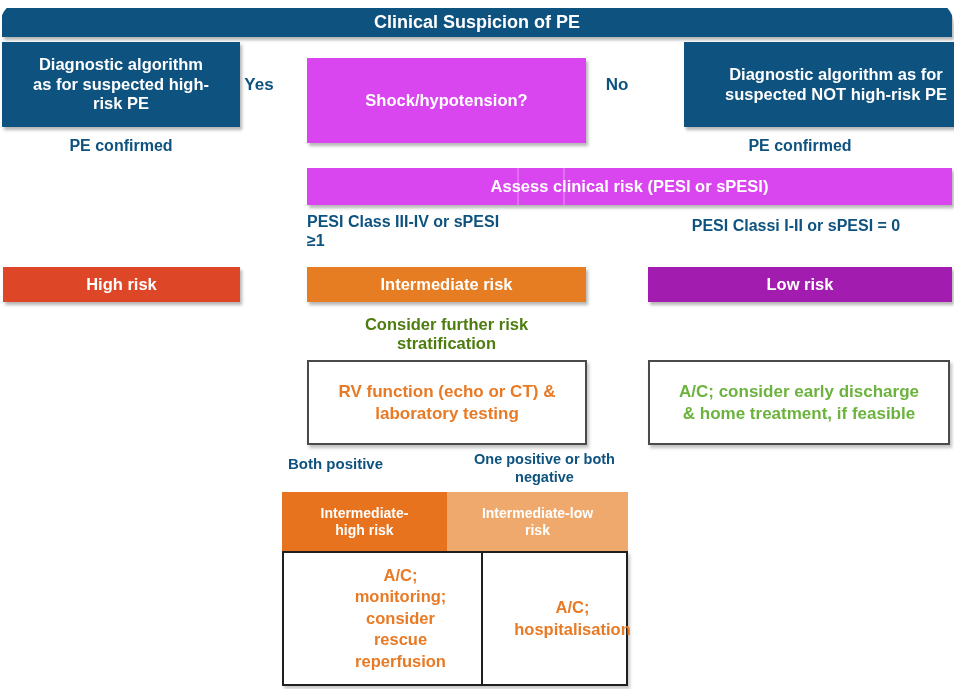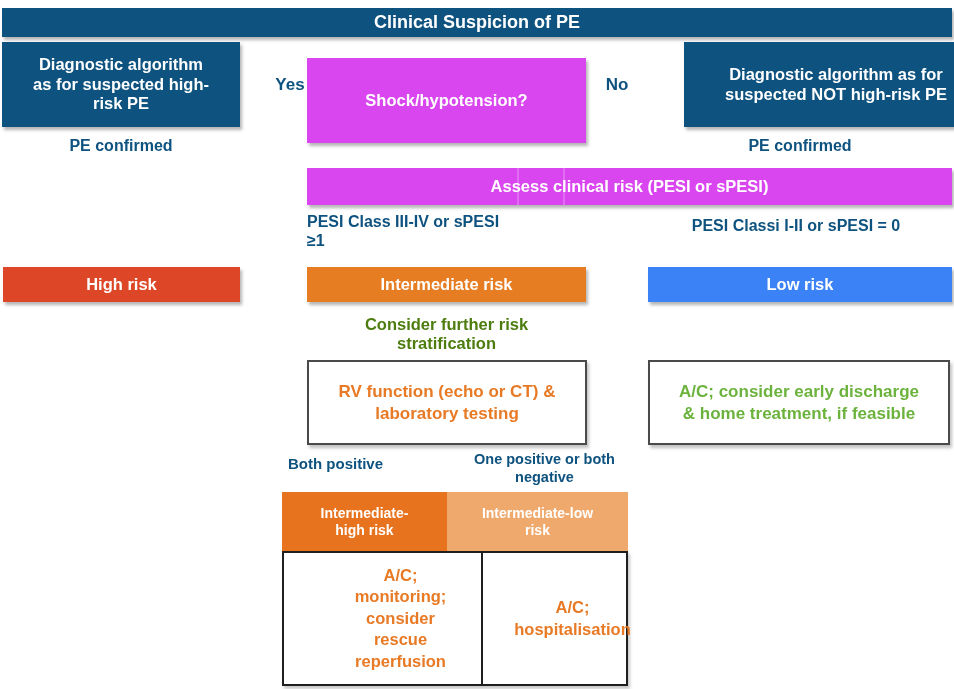--- a/index.html
+++ b/index.html
@@ -10,6 +10,7 @@
     font-family:"Liberation Sans", sans-serif;
     font-weight:bold;
     overflow:hidden;
+    border-radius:25px;
   }
   .abs{position:absolute;box-sizing:border-box;}
   .flex{display:flex;align-items:center;justify-content:center;text-align:center;}

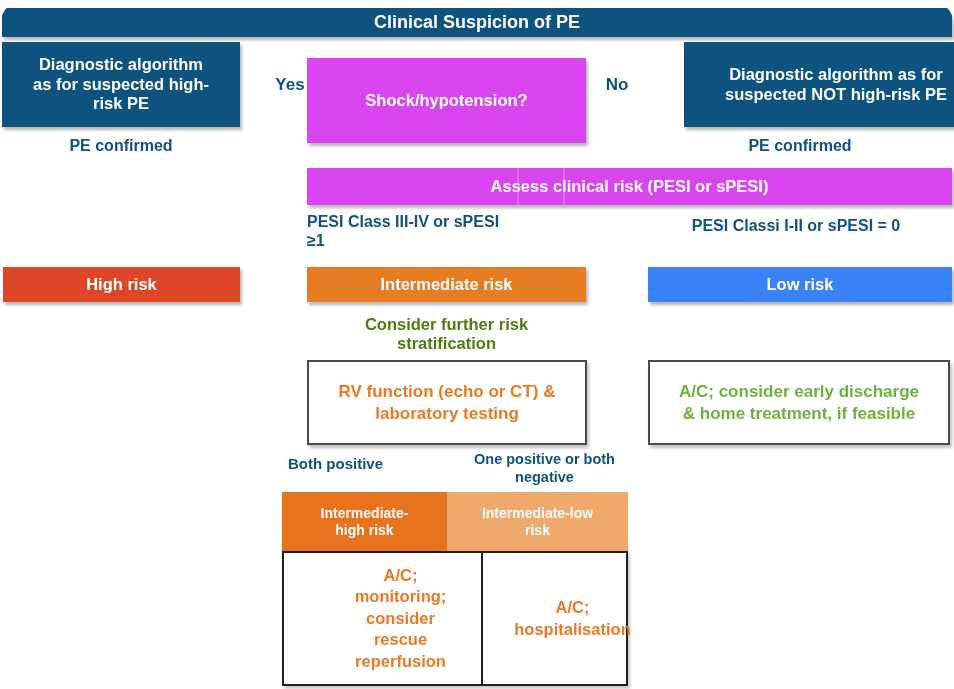--- a/index.html
+++ b/index.html
@@ -59,7 +59,7 @@
 as for suspected high-
 risk PE</div>
 
-  <div class="abs flex" style="left: 259px; top: 42px; width: 62px; height: 85px; font-size: 17px; color: rgb(14, 82, 127);">Yes</div>
+  <div class="abs flex" style="left: 228px; top: 42px; width: 62px; height: 85px; font-size: 17px; color: rgb(14, 82, 127);">Yes</div>
 
   <div class="abs flex bluebox" style="left: 307px; top: 58px; width: 279px; height: 85px; background-color: #d946ef;">Shock/hypotension?</div>
 

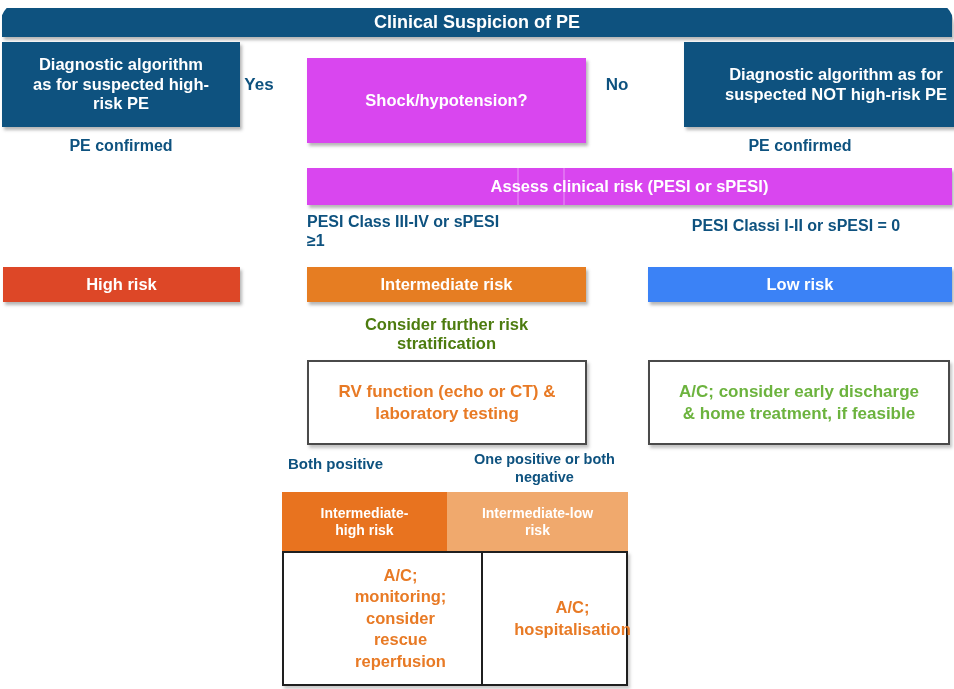--- a/index.html
+++ b/index.html
@@ -87,7 +87,7 @@
 
   <div class="abs flex bar" style="left: 307px; top: 267px; width: 279px; height: 35px; background-color: rgb(230, 125, 34);">Intermediate risk</div>
 
-  <div class="abs flex bar" style="left: 648px; top: 267px; width: 304px; height: 35px; background-color: #3b82f6;">Low risk</div>
+  <div class="abs flex bar" style="left: 648px; top: 267px; width: 304px; height: 35px; background-color: #a21caf;">Low risk</div>
 
   <div class="abs flex bluelabel pre" style="left: 290px; top: 310px; width: 313px; height: 48px; font-size: 16.5px; color: #4d7c0f;">Consider further risk
 stratification</div>

